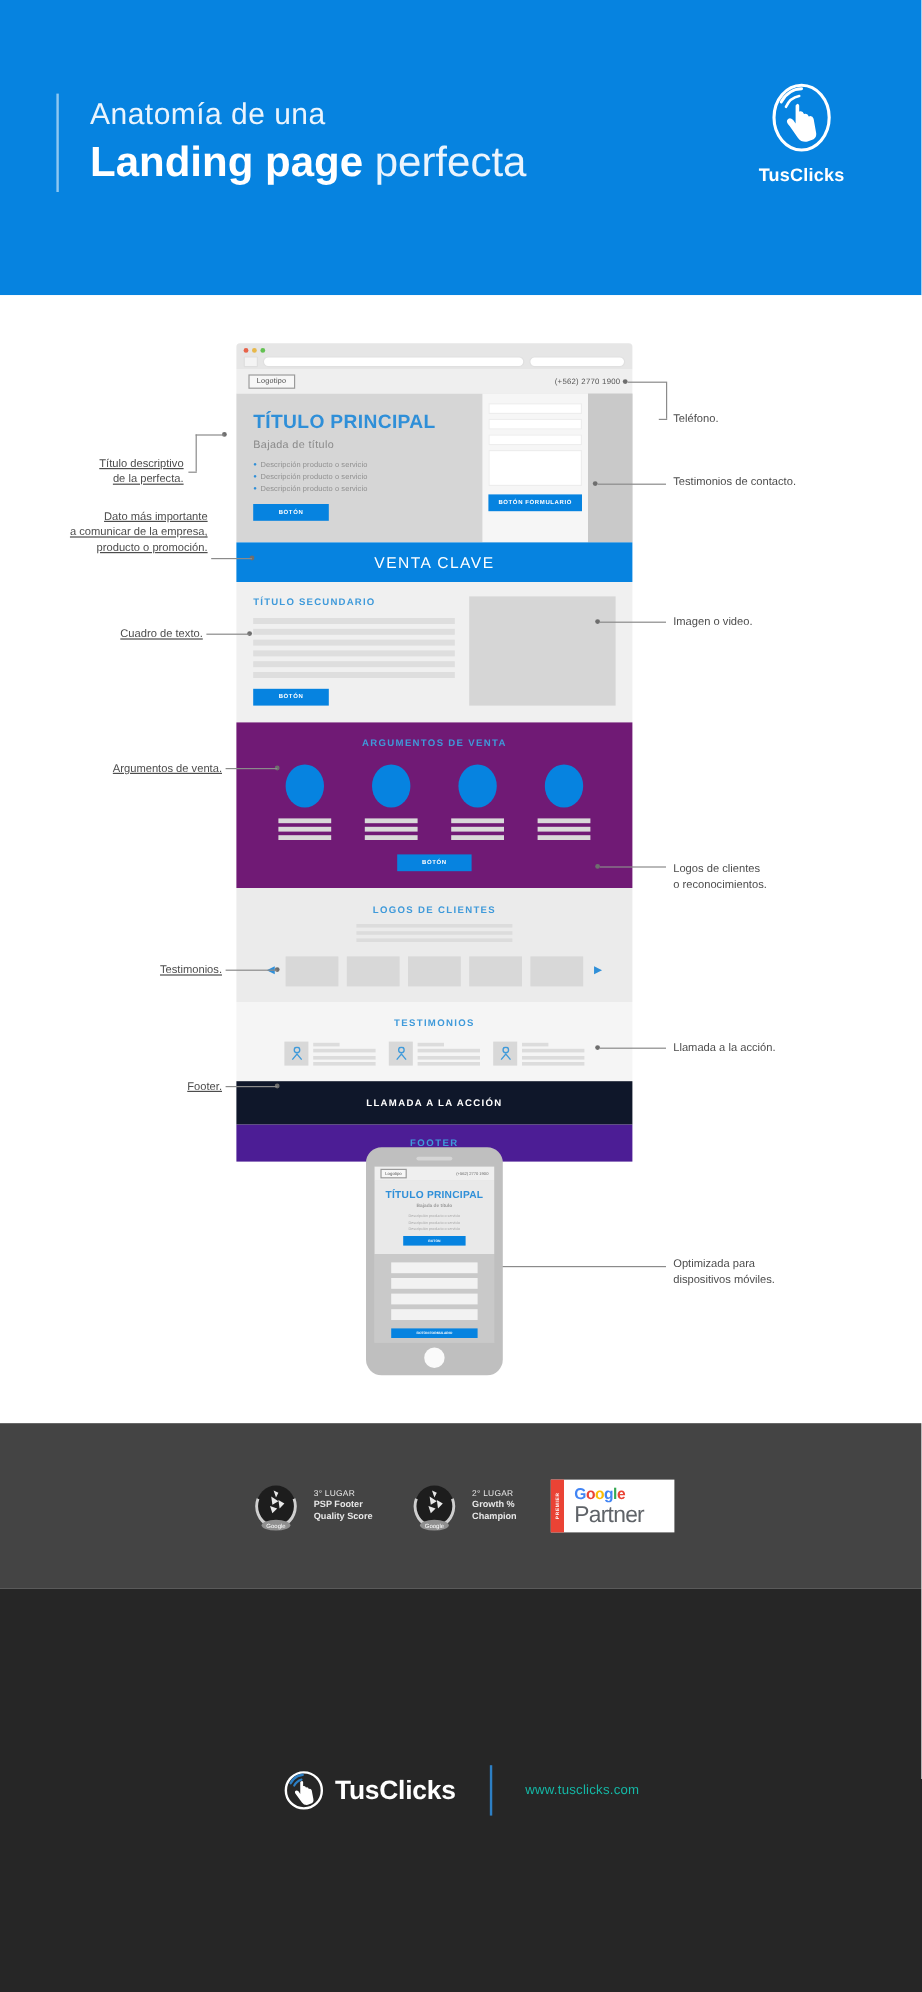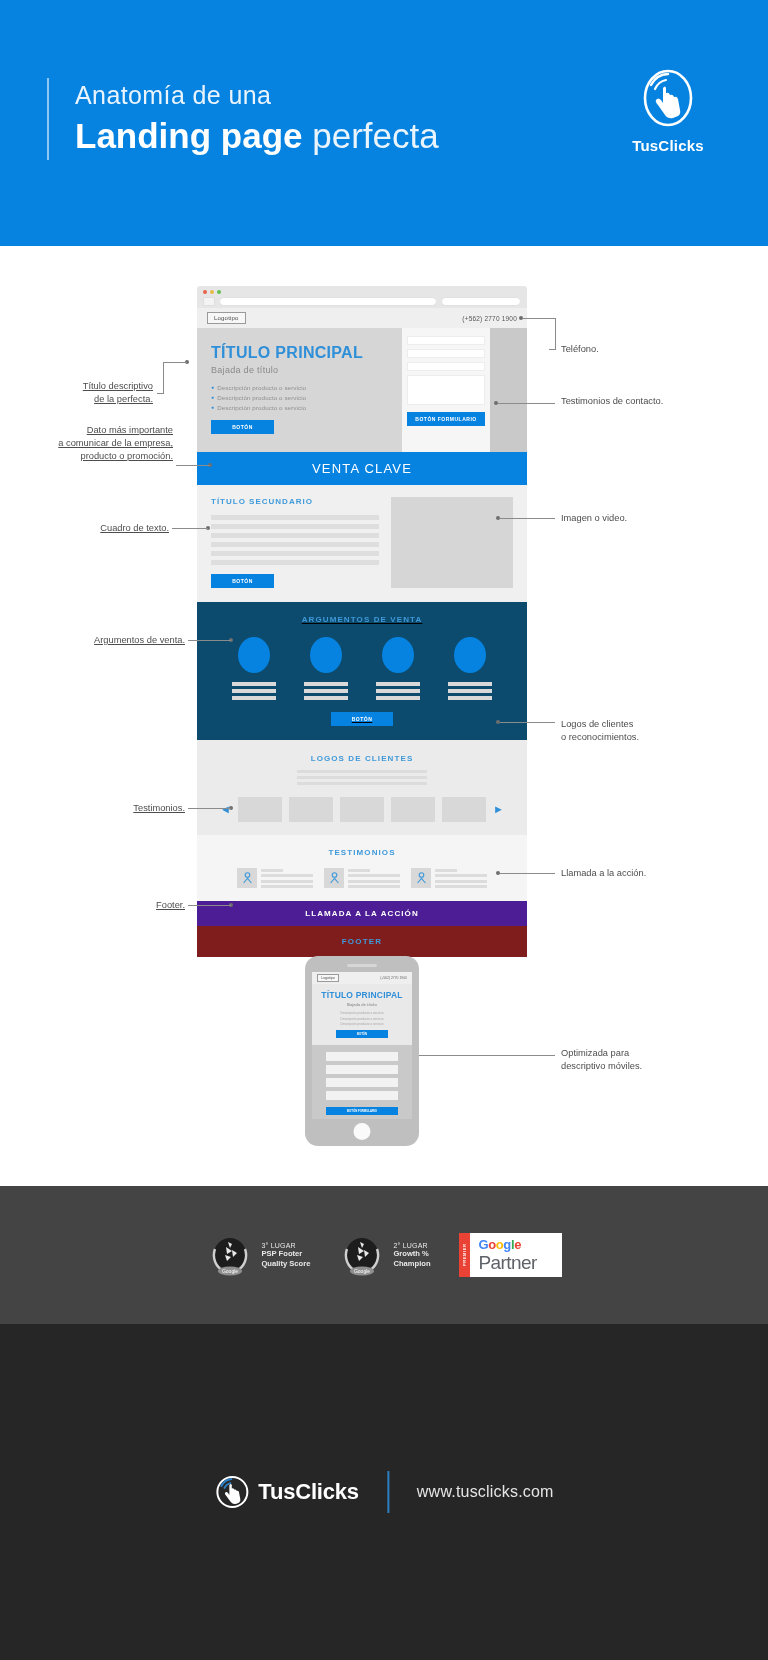--- a/index.html
+++ b/index.html
@@ -70,7 +70,7 @@
   .ln { height: 5px; background: #dedede; }
   .sec2-img { width: 122px; background: #d6d6d6; }
 
-  .sec3 { background: #0c4a6e; padding: 13px 0 14px 0; text-align: center; text-decoration: underline; }
+  .sec3 { background: #701a75; padding: 13px 0 14px 0; text-align: center; }
   .sec3-title { color: #3f9ada; font-size: 8px; font-weight: 700; letter-spacing: 1.1px; }
   .circles { display: flex; justify-content: center; gap: 28px; margin-top: 13px; }
   .col { width: 44px; }

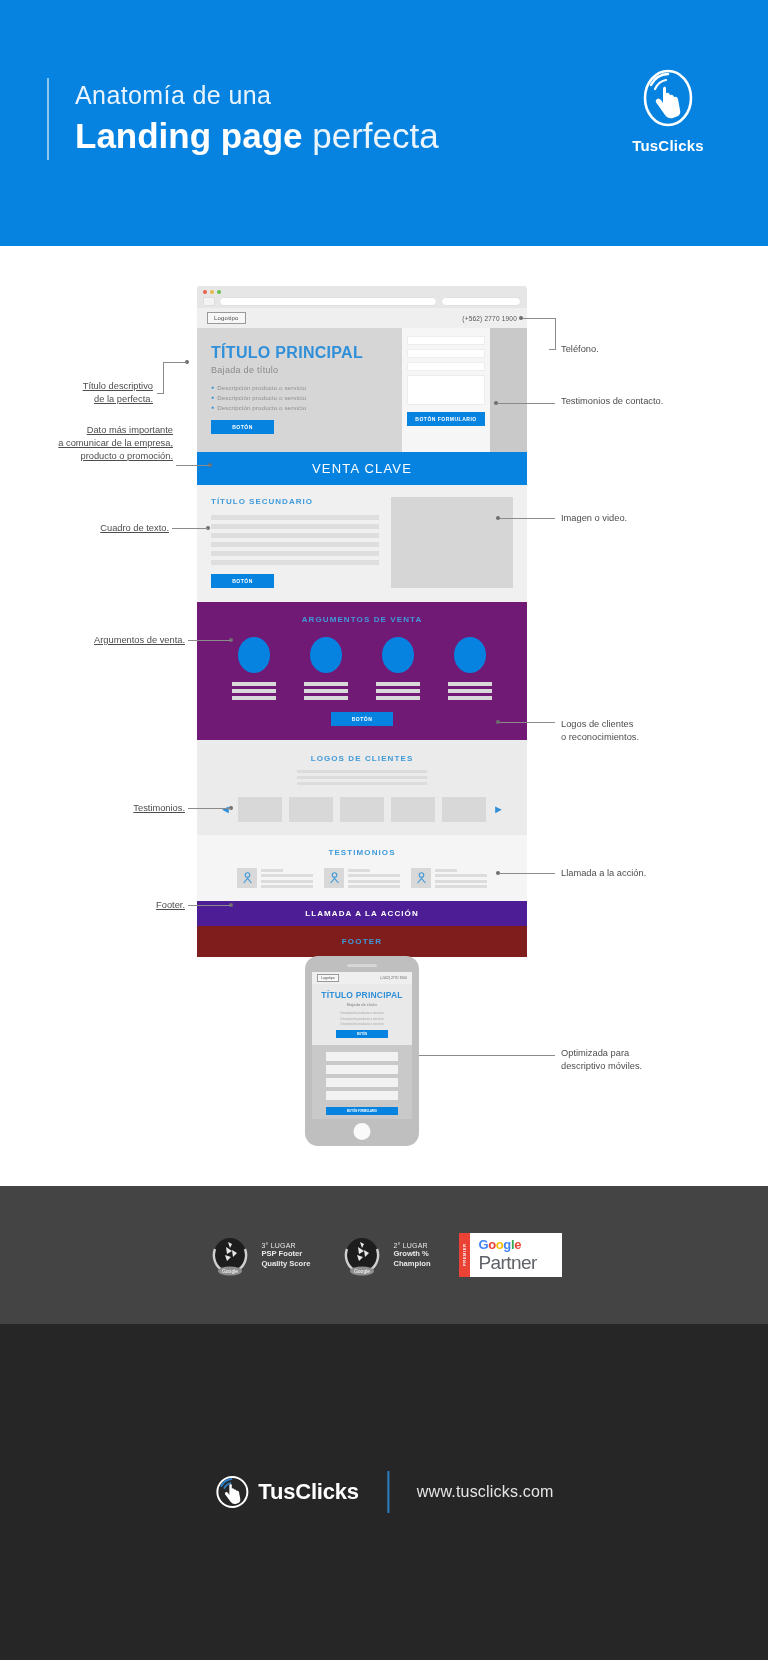--- a/index.html
+++ b/index.html
@@ -94,7 +94,7 @@
   .t-top { height: 2.5px; background: #dcdcdc; width: 22px; }
   .t-ln { height: 3px; background: #dcdcdc; }
 
-  .cta { background: #4c1d95; height: 25px; display: flex; align-items: center; justify-content: center; position: relative; text-align: right; }
+  .cta { background: #0f172a; height: 36px; display: flex; align-items: center; justify-content: center; position: relative; text-align: right; }
   .cta-txt { color: #fff; font-size: 8px; font-weight: 700; letter-spacing: 1.1px; }
   .wfooter { background: #7f1d1d; height: 31px; display: flex; align-items: center; justify-content: center; }
   .wfooter-txt { color: #3f9ada; font-size: 8px; font-weight: 700; letter-spacing: 1.2px; }

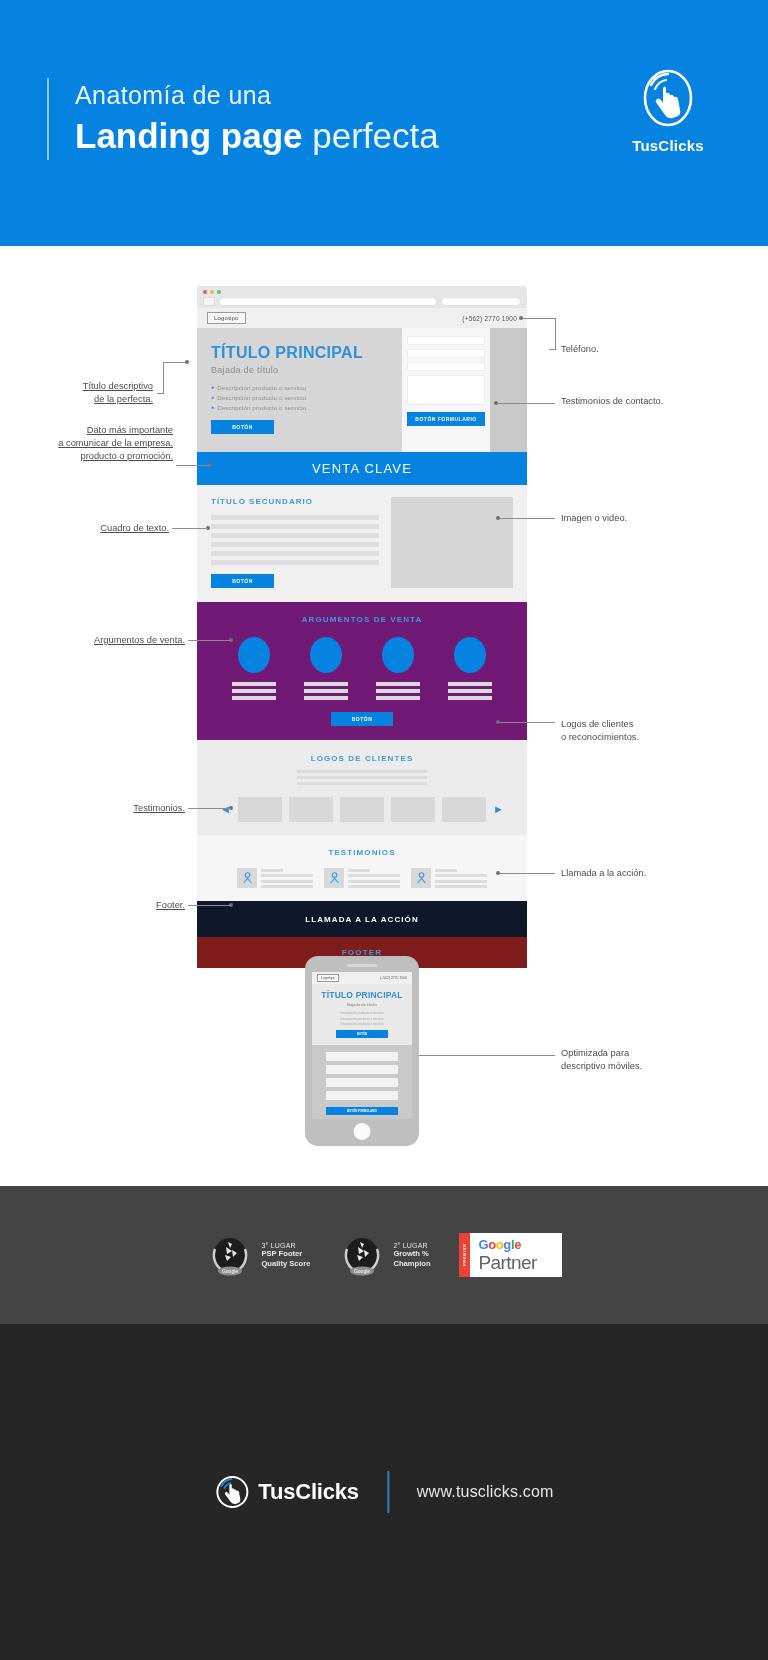--- a/index.html
+++ b/index.html
@@ -96,7 +96,7 @@
 
   .cta { background: #0f172a; height: 36px; display: flex; align-items: center; justify-content: center; position: relative; text-align: right; }
   .cta-txt { color: #fff; font-size: 8px; font-weight: 700; letter-spacing: 1.1px; }
-  .wfooter { background: #7f1d1d; height: 31px; display: flex; align-items: center; justify-content: center; }
+  .wfooter { background: #4c1d95; height: 31px; display: flex; align-items: center; justify-content: center; }
   .wfooter-txt { color: #3f9ada; font-size: 8px; font-weight: 700; letter-spacing: 1.2px; }
 
   

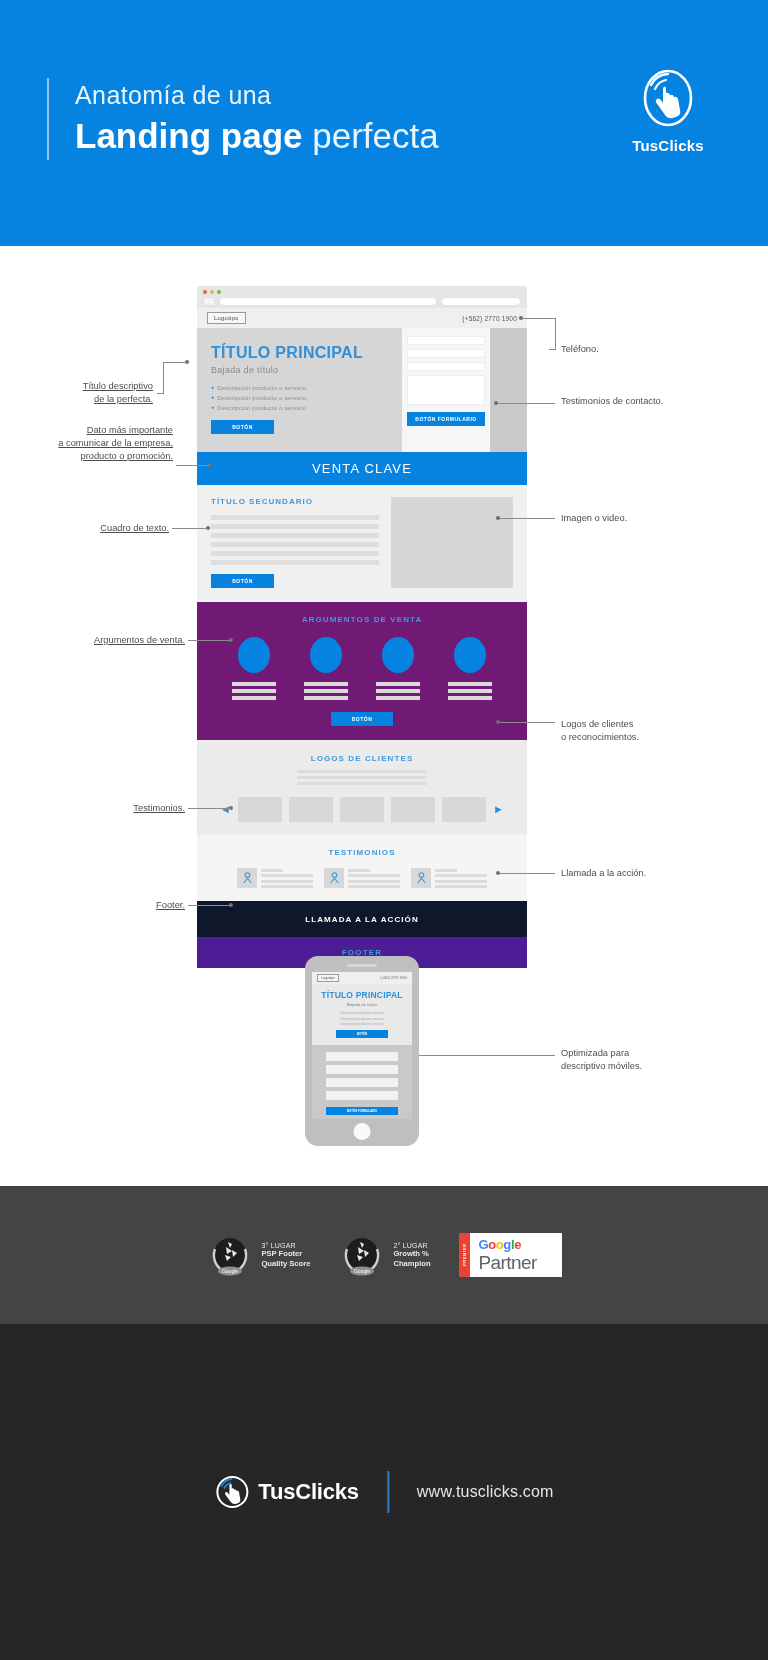--- a/index.html
+++ b/index.html
@@ -413,7 +413,7 @@
   <div class="lead" style="left:410px; top:1055px; width:145px;"></div>
   <div class="ann" style="left:561px; top:1047px;">
     <div>Optimizada para</div>
-    <div>descriptivo móviles.</div>
+    <div>dispositivos móviles.</div>
   </div>
 
   <div class="phone">

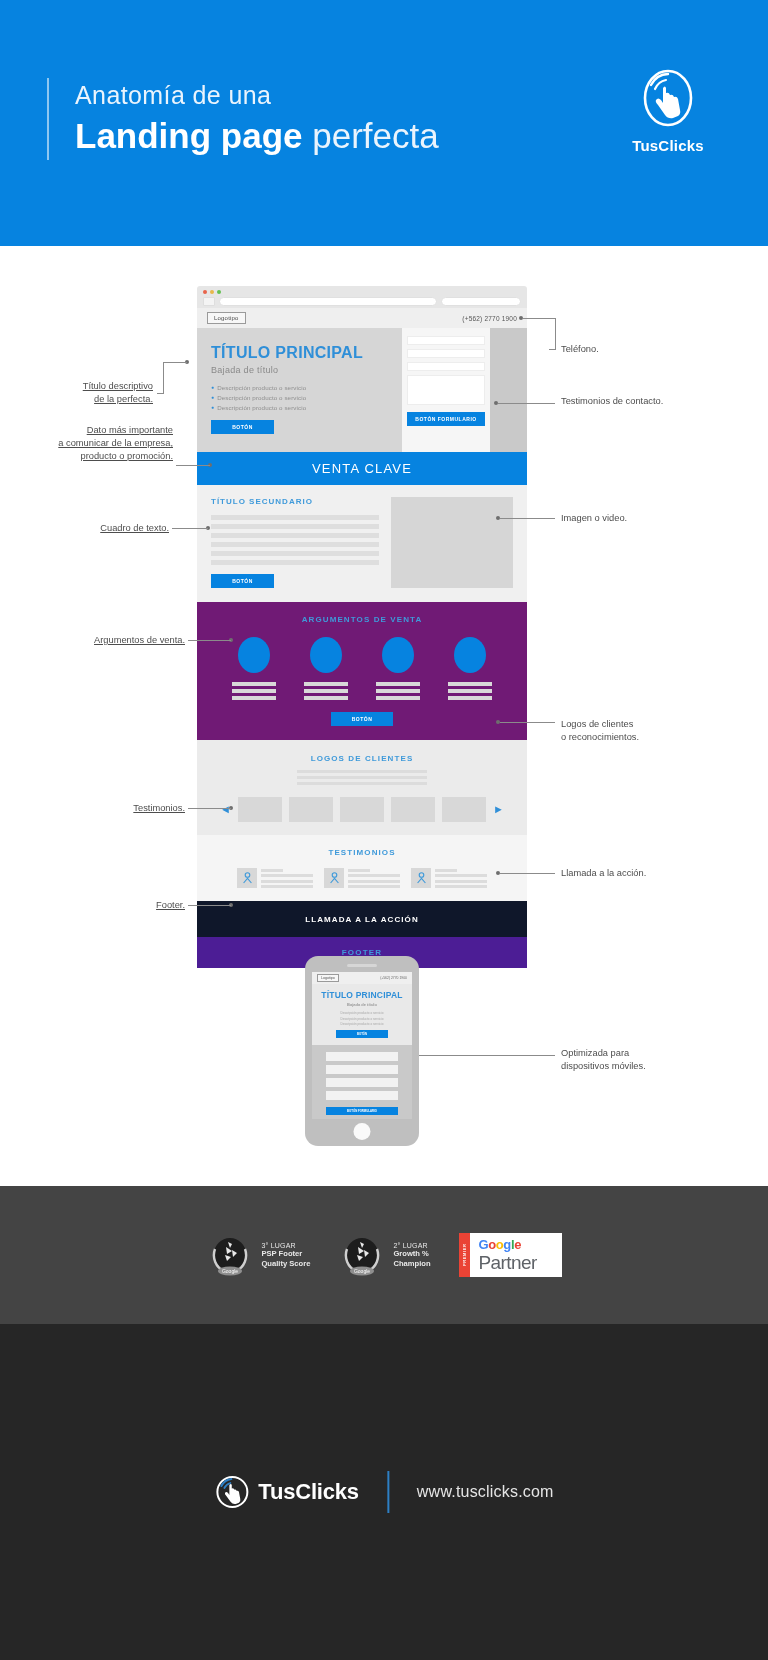--- a/index.html
+++ b/index.html
@@ -146,7 +146,7 @@
   .bf-logo { display: flex; align-items: center; gap: 8px; }
   .bf-name { color: #fff; font-size: 22px; font-weight: 700; letter-spacing: -.2px; }
   .bf-div { width: 2px; height: 42px; background: #2d7fc4; }
-  .bf-url { color: #e5e5e5; font-size: 16px; letter-spacing: .2px; }
+  .bf-url { color: #14b8a6; font-size: 11px; letter-spacing: .2px; }
 </style>
 </head>
 <body>

